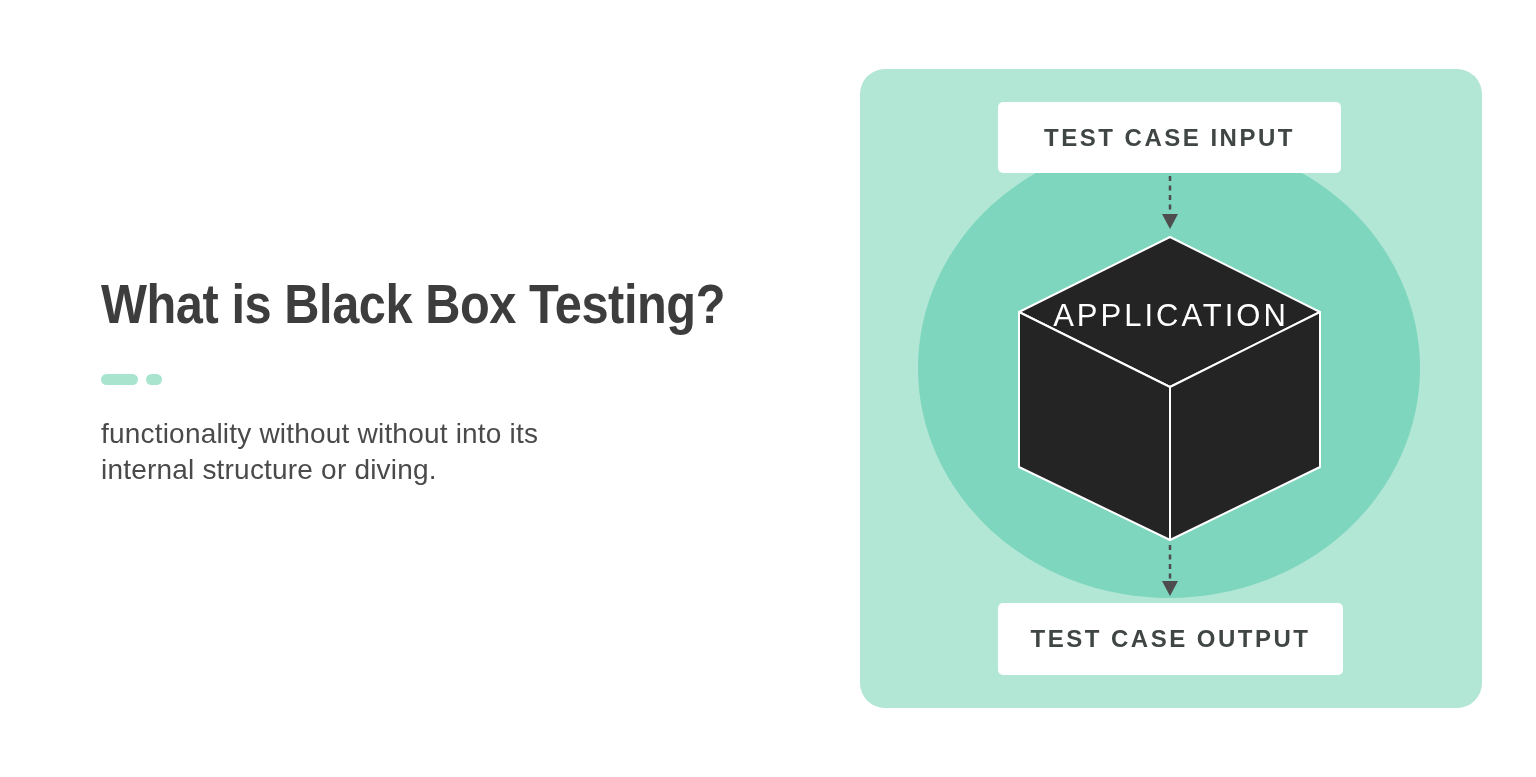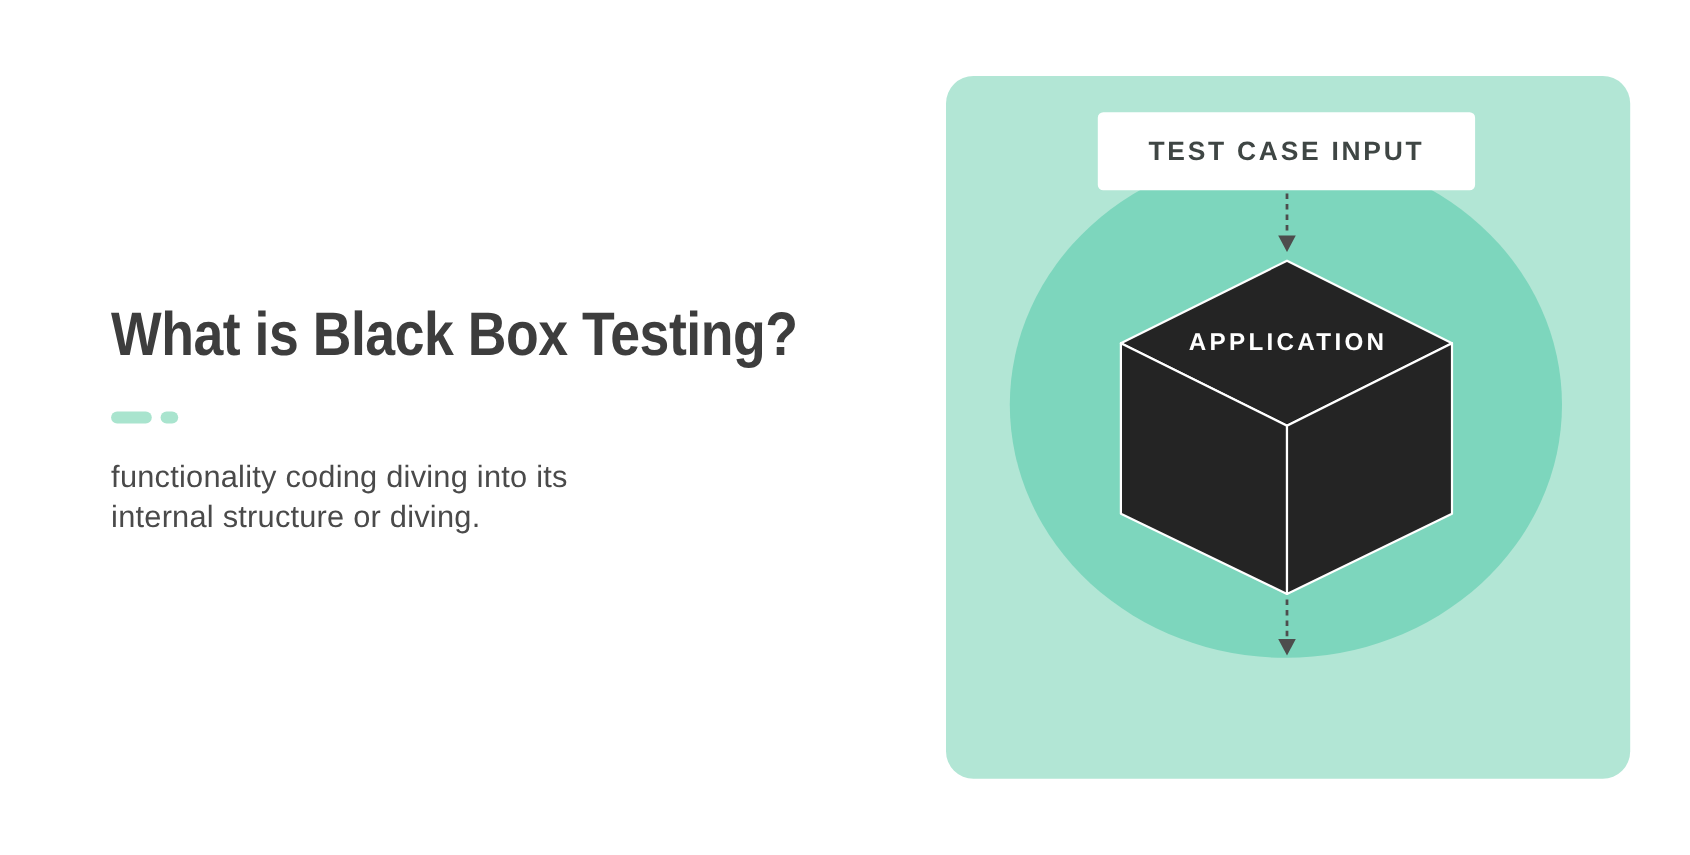--- a/index.html
+++ b/index.html
@@ -118,8 +118,8 @@
     right:0;
     top:229px;
     text-align:center;
-    font-size:22px;
-    font-weight:700;
+    font-size:31px;
+    font-weight:400;
     letter-spacing:3px;
     color:var(--application-text);
   }

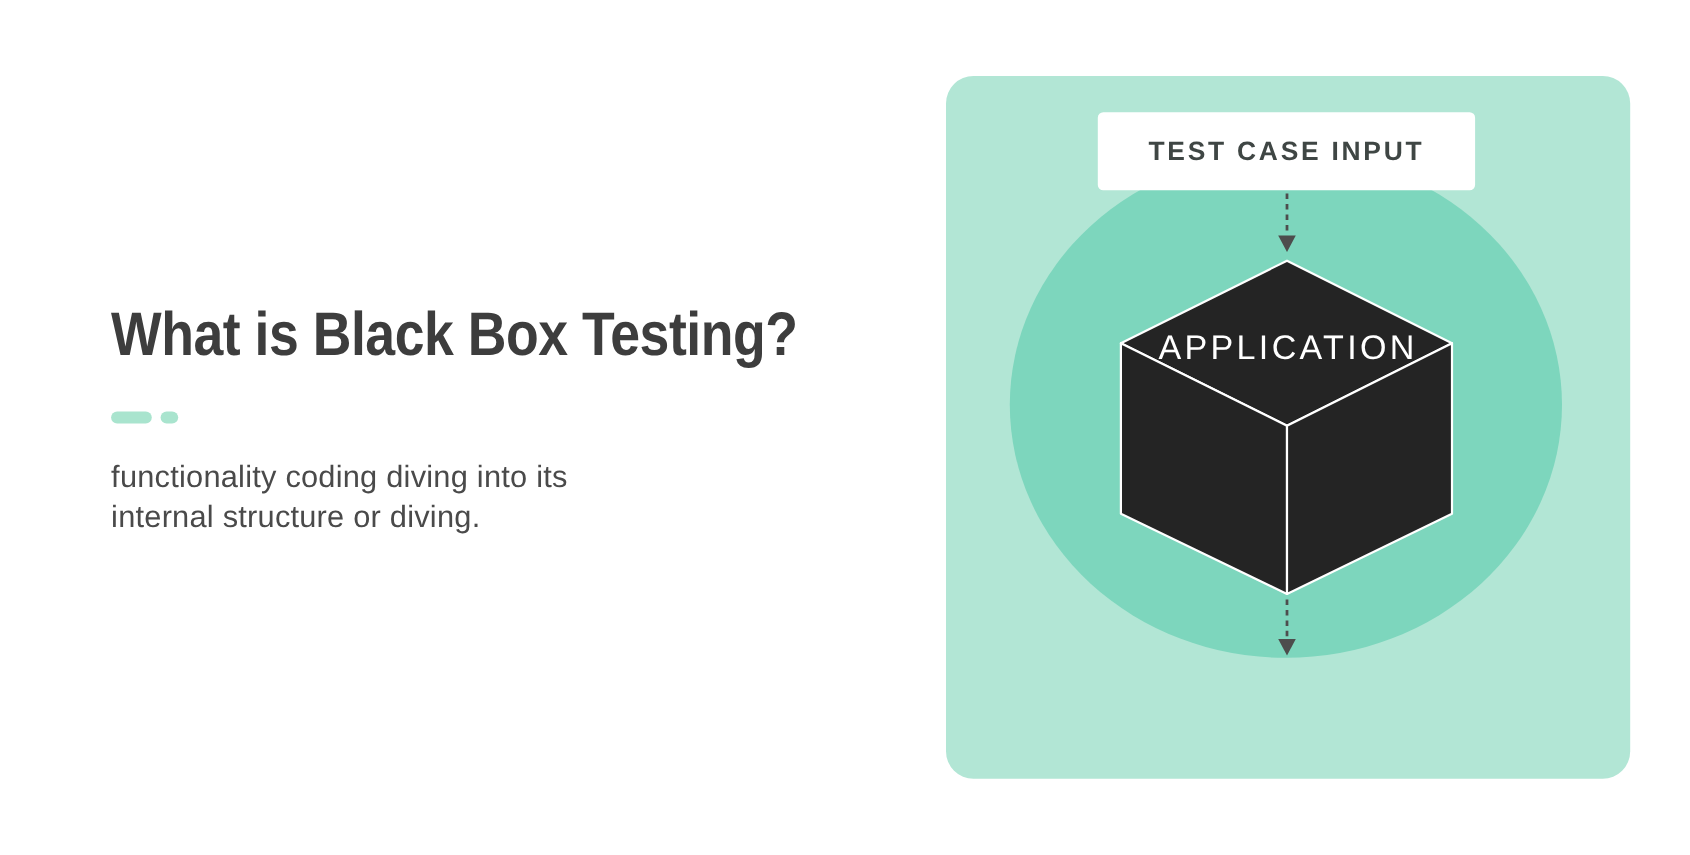--- a/index.html
+++ b/index.html
@@ -138,7 +138,7 @@
     </div>
 
     <p class="description">
-      <span class="line">functionality coding diving into its</span>
+      <span class="line">functionality without without into its</span>
       <span class="line">internal structure or diving.</span>
     </p>
   </div>

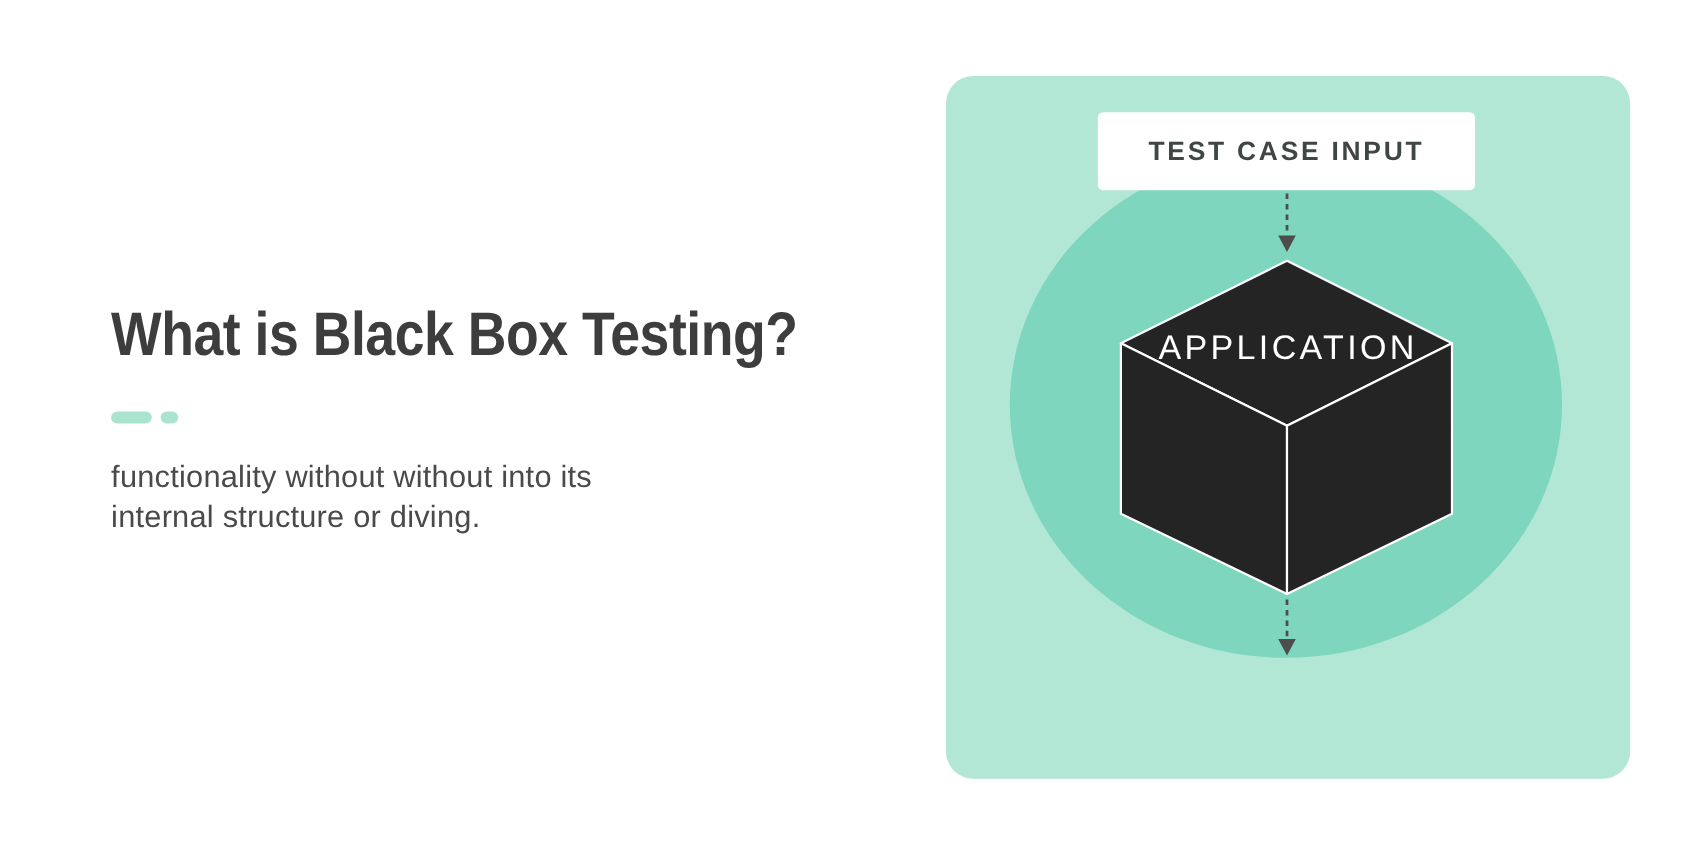--- a/index.html
+++ b/index.html
@@ -172,6 +172,9 @@
 
     <div class="cube-label">APPLICATION</div>
 
+    <div class="label-box output-box">
+      <span>TEST CASE OUTPUT</span>
+    </div>
 
   </div>
 </div>

